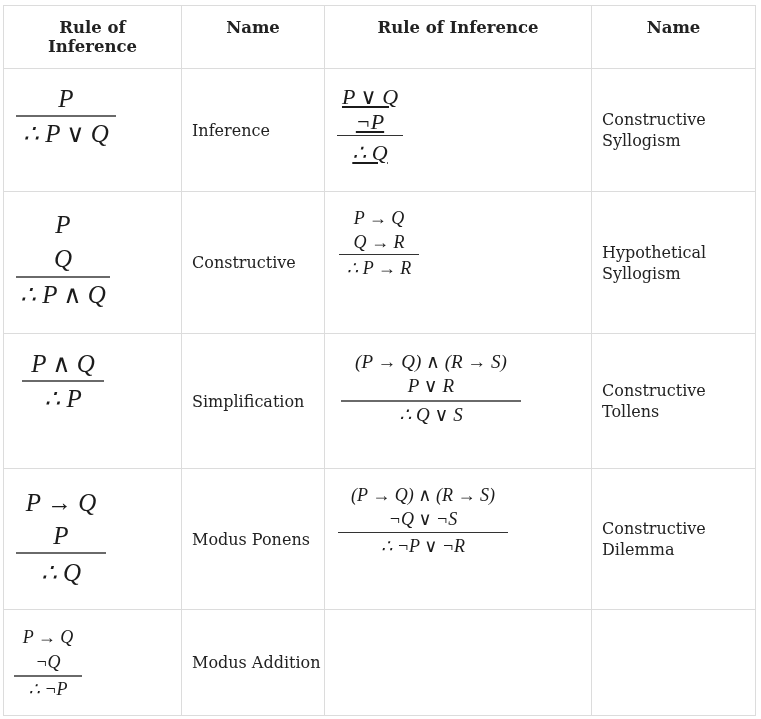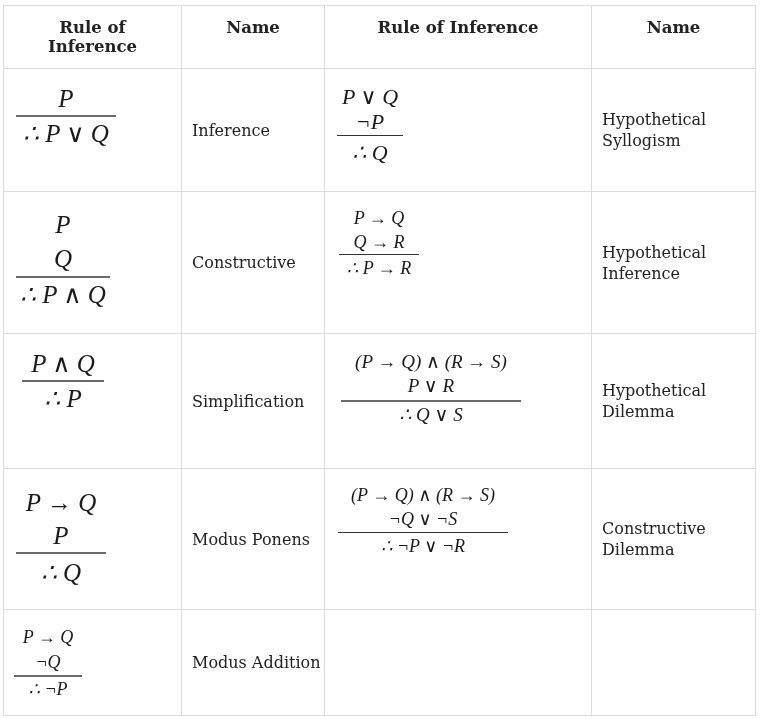--- a/index.html
+++ b/index.html
@@ -57,7 +57,7 @@
     </td>
     <td class="name">Inference</td>
     <td style="vertical-align:top;padding:15px 0 0 12px;">
-      <div class="math" style="font-size:22px;line-height:25px;">
+      <div class="math" style="font-size:22px;line-height:25px;text-decoration:underline;">
         <span class="line">P ∨ Q</span>
         <span class="line">¬P</span>
         <span class="bar thin" style="width:66px;margin:1px 0 4px 0;"></span>

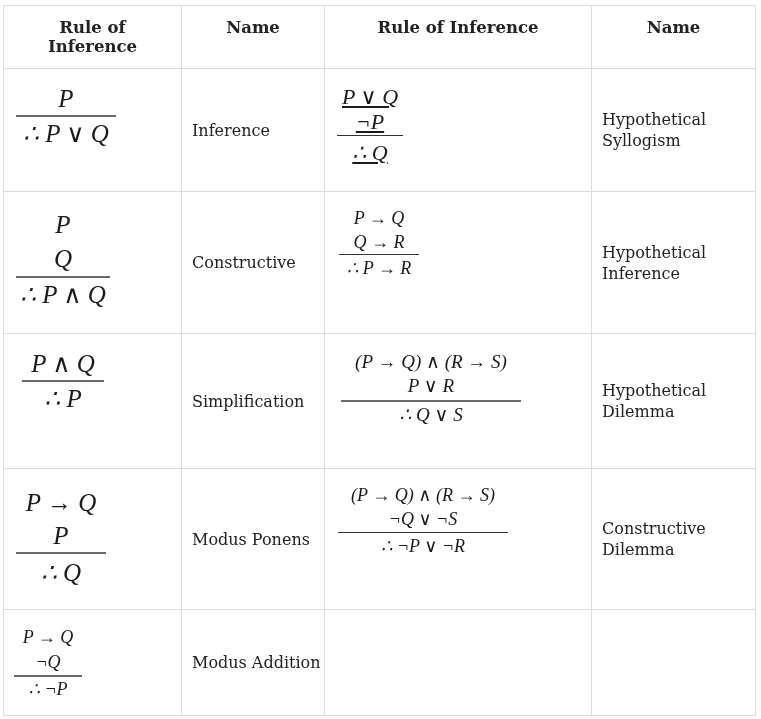--- a/index.html
+++ b/index.html
@@ -64,7 +64,7 @@
         <span class="line">∴ Q</span>
       </div>
     </td>
-    <td class="name"><span style="display:inline-block;width:110px">Hypothetical Syllogism</span></td>
+    <td class="name"><span style="display:inline-block;width:110px">Constructive Syllogism</span></td>
   </tr>
 
   <tr style="height:142px">

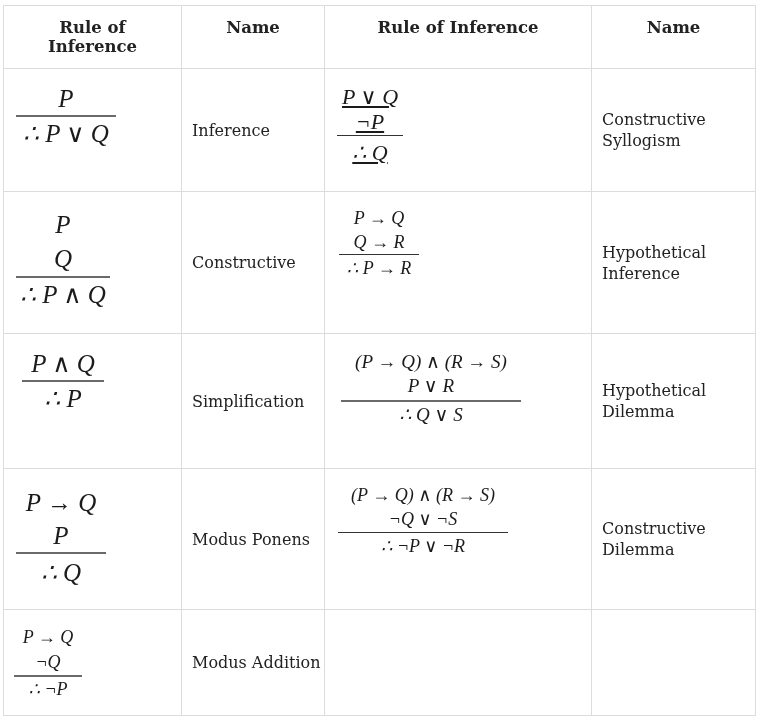--- a/index.html
+++ b/index.html
@@ -85,7 +85,7 @@
         <span class="line">∴ P → R</span>
       </div>
     </td>
-    <td class="name"><span style="display:inline-block;width:110px">Hypothetical Inference</span></td>
+    <td class="name"><span style="display:inline-block;width:110px">Hypothetical Syllogism</span></td>
   </tr>
 
   <tr style="height:135px">

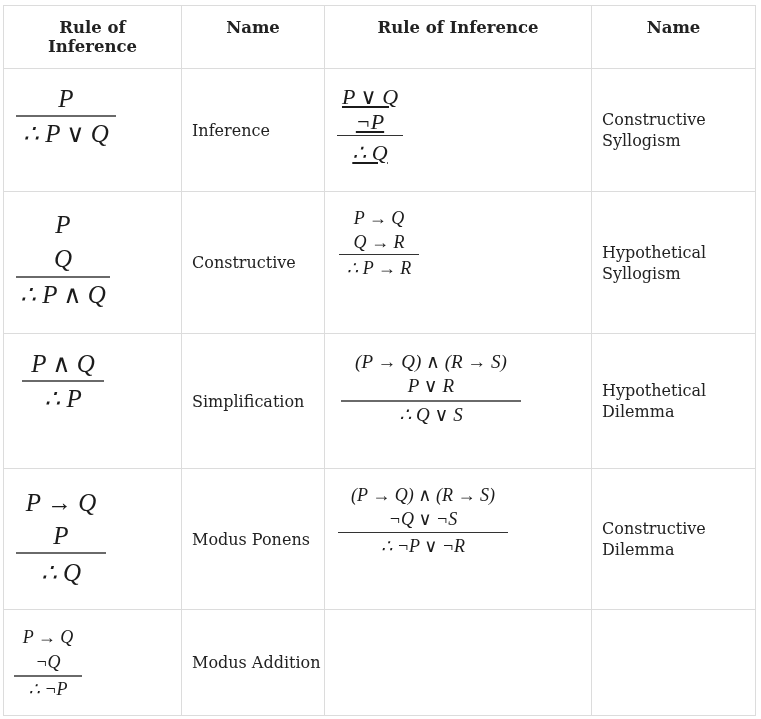--- a/index.html
+++ b/index.html
@@ -105,7 +105,7 @@
         <span class="line">∴ Q ∨ S</span>
       </div>
     </td>
-    <td class="name"><span style="display:inline-block;width:110px">Hypothetical Dilemma</span></td>
+    <td class="name"><span style="display:inline-block;width:110px">Constructive Tollens</span></td>
   </tr>
 
   <tr style="height:141px">

